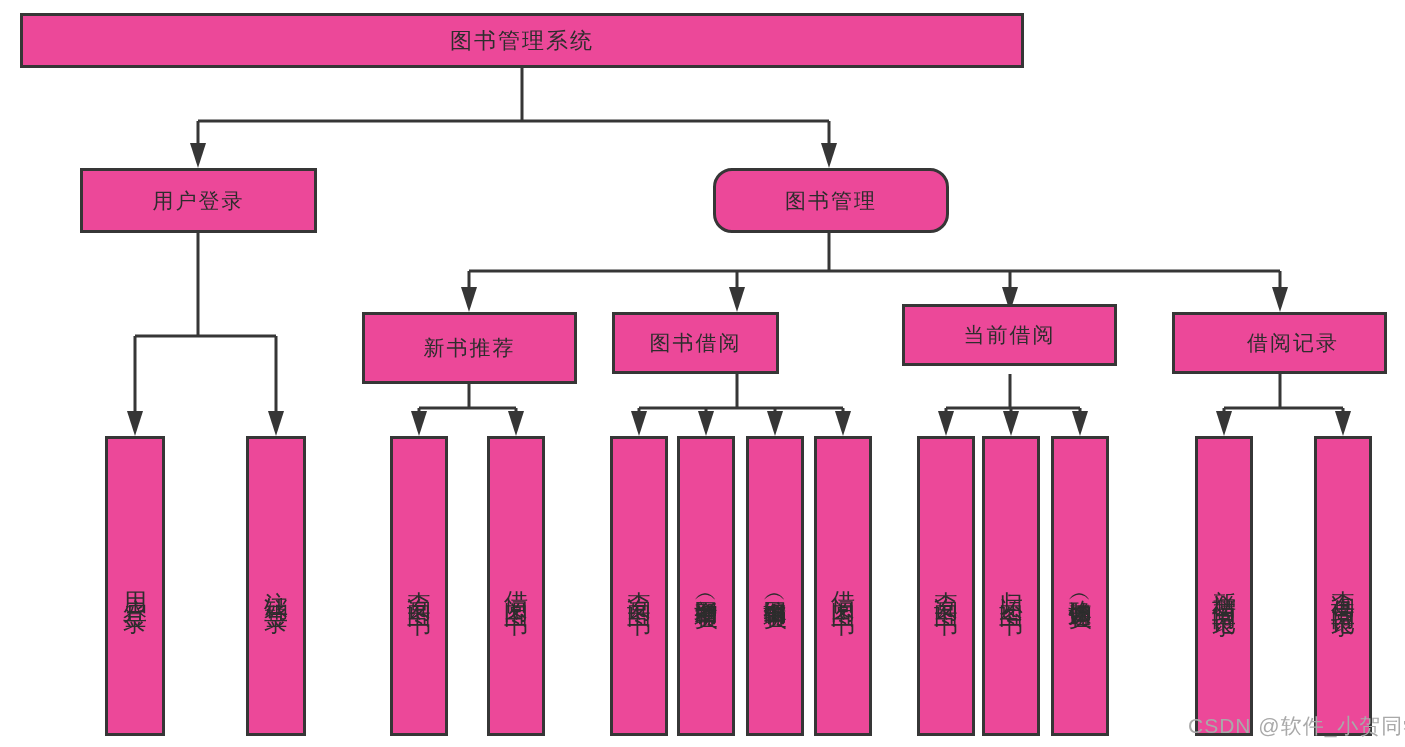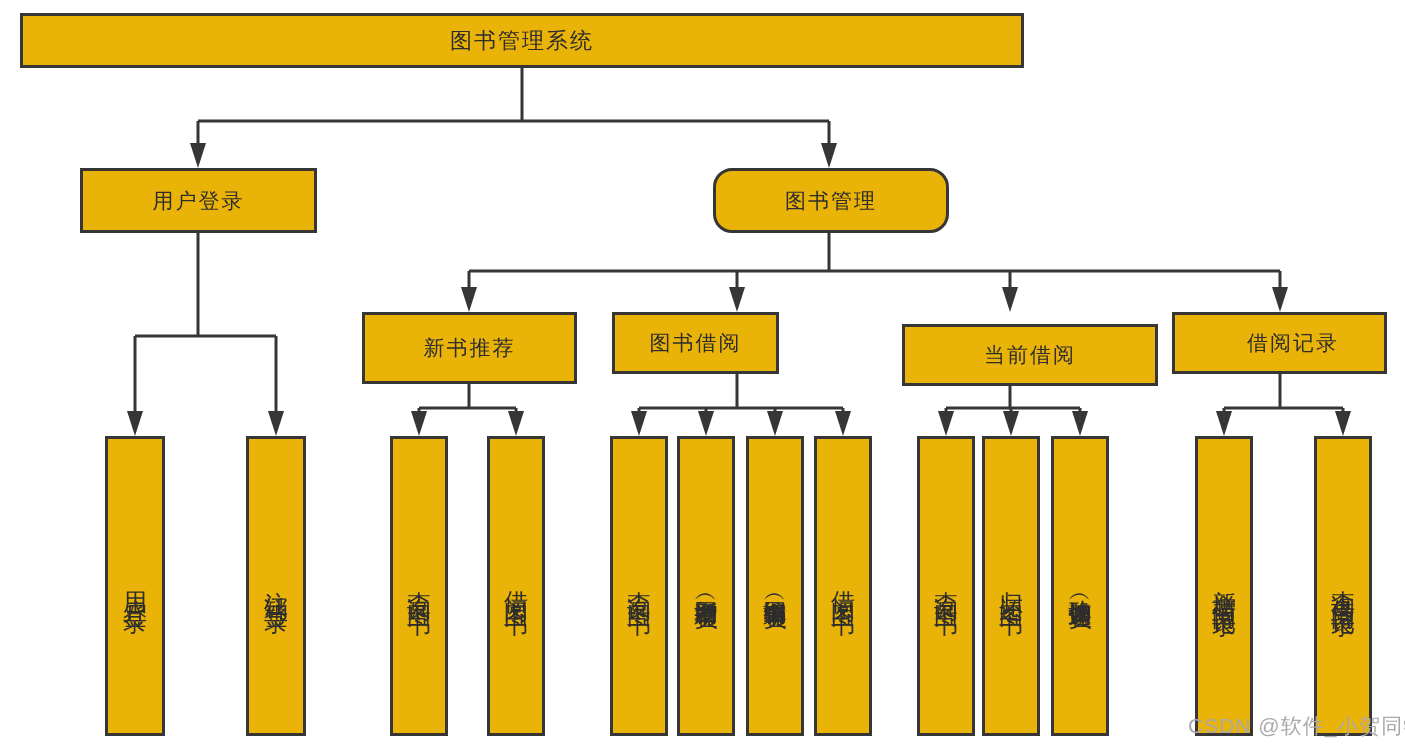--- a/index.html
+++ b/index.html
@@ -26,7 +26,7 @@
     position: absolute;
     box-sizing: border-box;
     border: 3px solid #363636;
-    background: #eab308;
+    background: #ec4899;
     display: flex;
     align-items: center;
     justify-content: center;

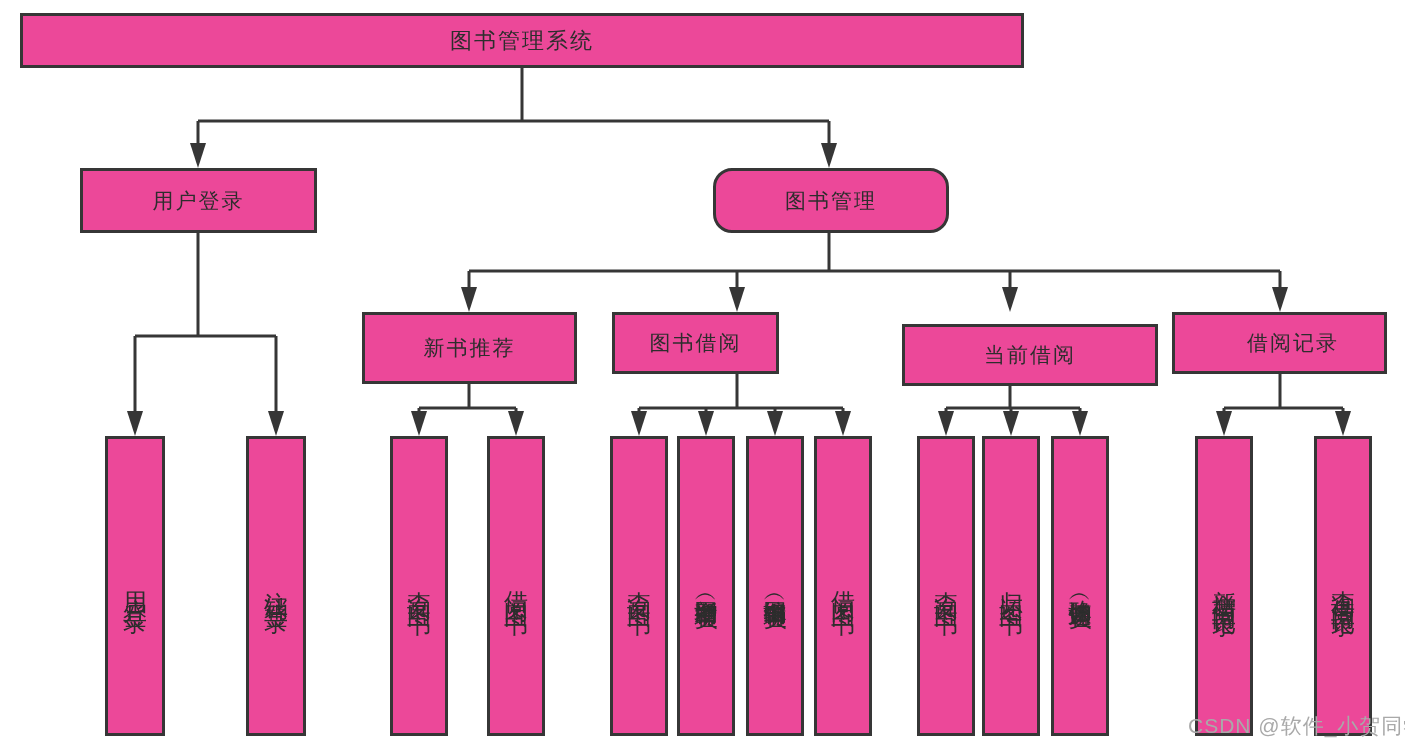--- a/index.html
+++ b/index.html
@@ -129,7 +129,7 @@
   <div class="box" style="left:612px; top:312px; width:167px; height:62px;">
     <span class="hlabel">图书借阅</span>
   </div>
-  <div class="box" style="left:902px; top:324px; width:256px; height:62px;">
+  <div class="box" style="left:902px; top:304px; width:215px; height:62px;">
     <span class="hlabel">当前借阅</span>
   </div>
   <div class="box" style="left:1172px; top:312px; width:215px; height:62px;padding-left:27px;">

